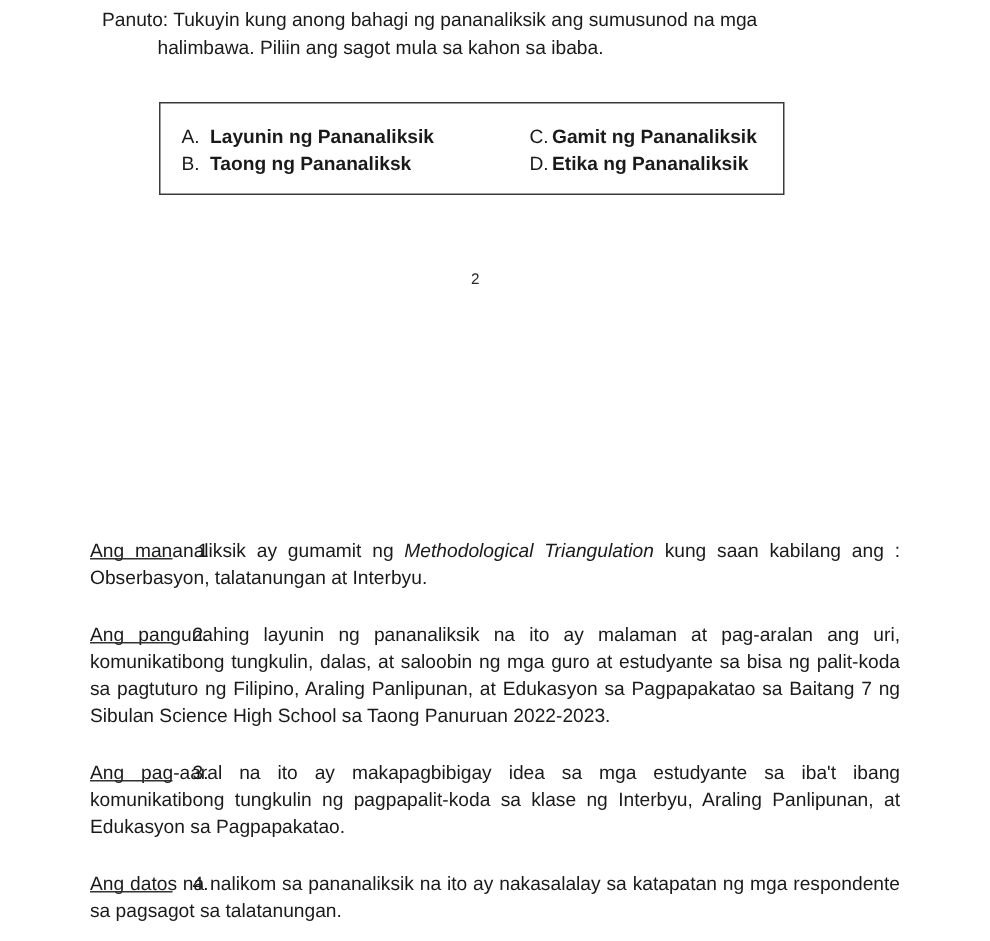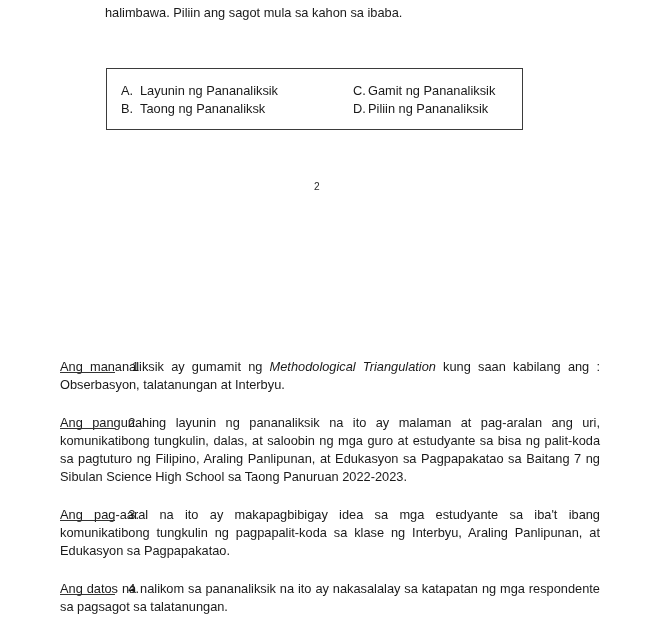--- a/index.html
+++ b/index.html
@@ -161,6 +161,7 @@
 <div class="page">
 
   <div class="panuto">
+    <div class="ln">Panuto: Tukuyin kung anong bahagi ng pananaliksik ang sumusunod na mga</div>
     <div class="ln indent">halimbawa. Piliin ang sagot mula sa kahon sa ibaba.</div>
   </div>
 

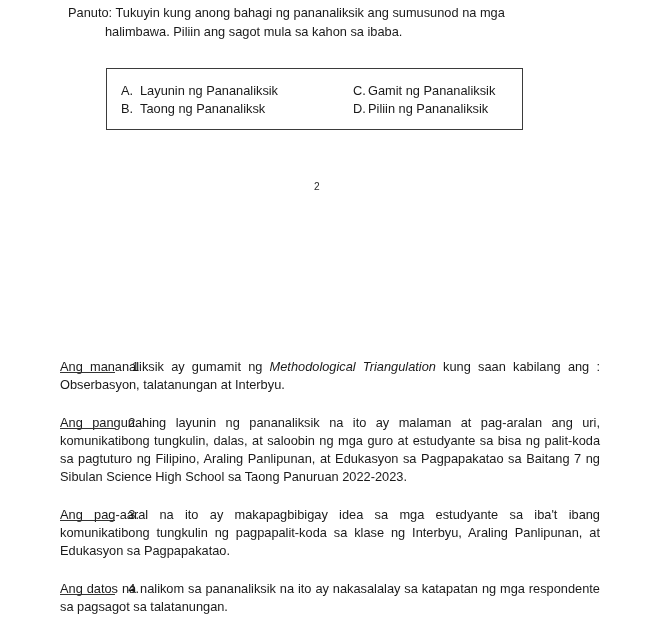--- a/index.html
+++ b/index.html
@@ -83,6 +83,7 @@
   }
   .opt-text {
     white-space: nowrap;
+    font-weight: bold;
   }
 
   

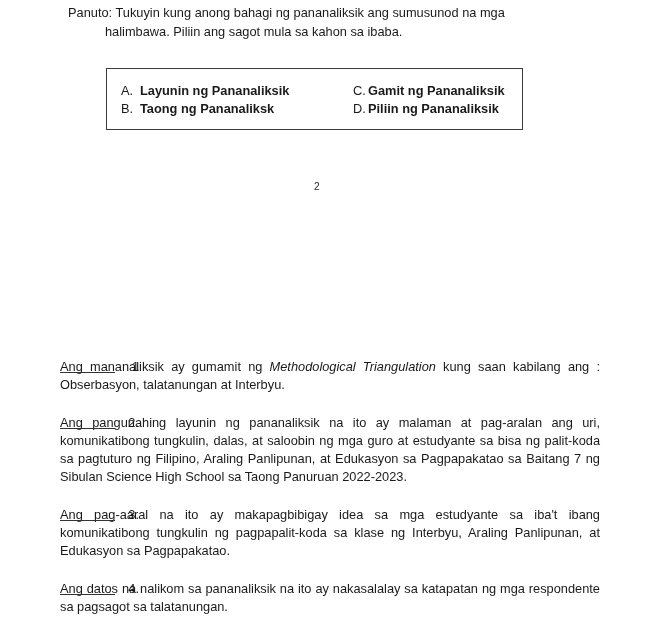--- a/index.html
+++ b/index.html
@@ -185,7 +185,7 @@
         </div>
         <div class="opt-cell-right">
           <span class="opt-letter tight">D.</span>
-          <span class="opt-text">Piliin ng Pananaliksik</span>
+          <span class="opt-text">Etika ng Pananaliksik</span>
         </div>
       </div>
     </div>

